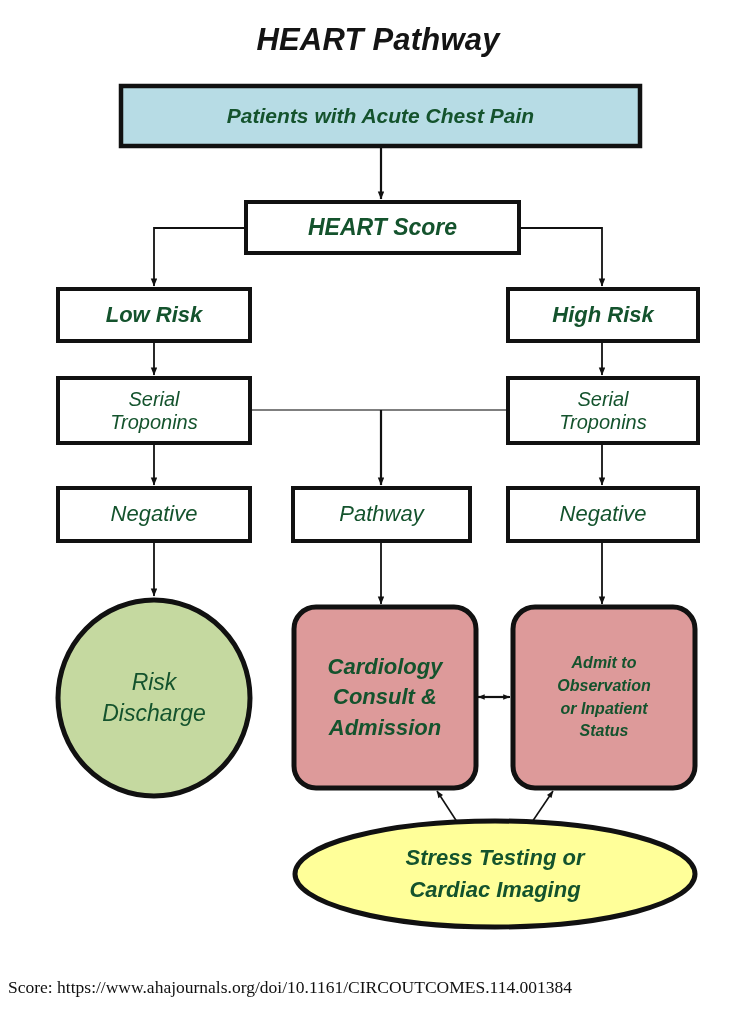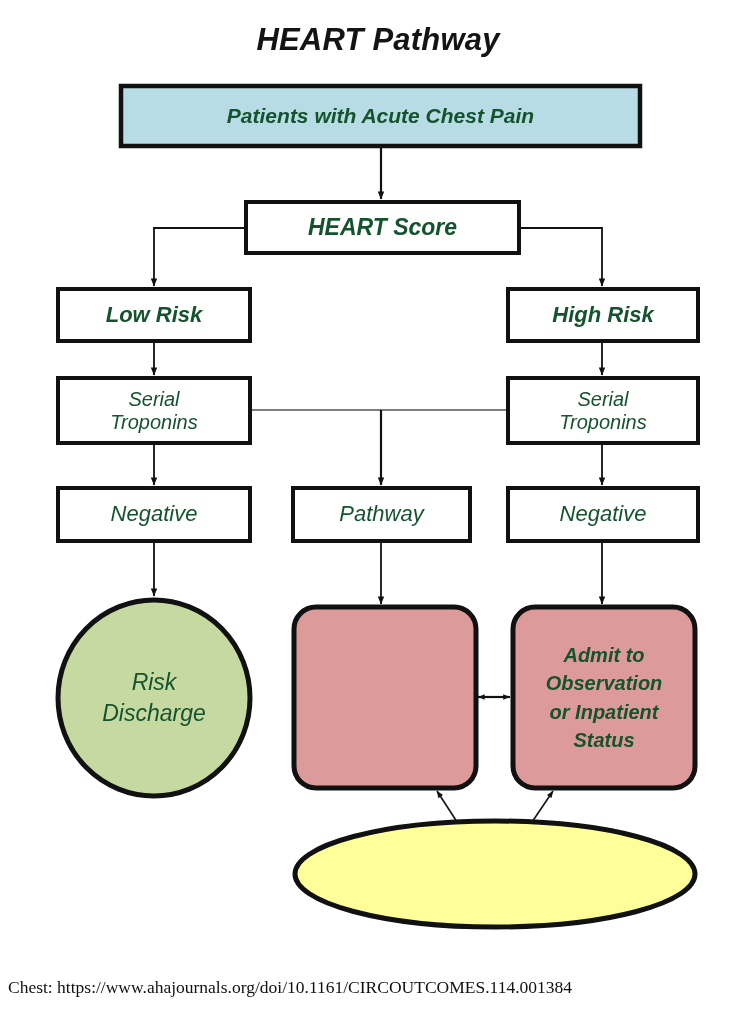--- a/index.html
+++ b/index.html
@@ -179,6 +179,9 @@
   <div class="node-label" style="left:46px; top:600px; width:192px; height:196px; font-size:23px; font-weight:normal; line-height:1.35;">Risk
 Discharge</div>
 
+  <div class="node-label" style="left:282px; top:607px; width:182px; height:181px; font-size:22px; line-height:1.38;">Cardiology
+Consult &amp;
+Admission</div>
 
   <div class="node-label" style="left:501px; top:607px; width:182px; height:181px; font-size:20px; line-height:1.42;">Admit to
 Observation

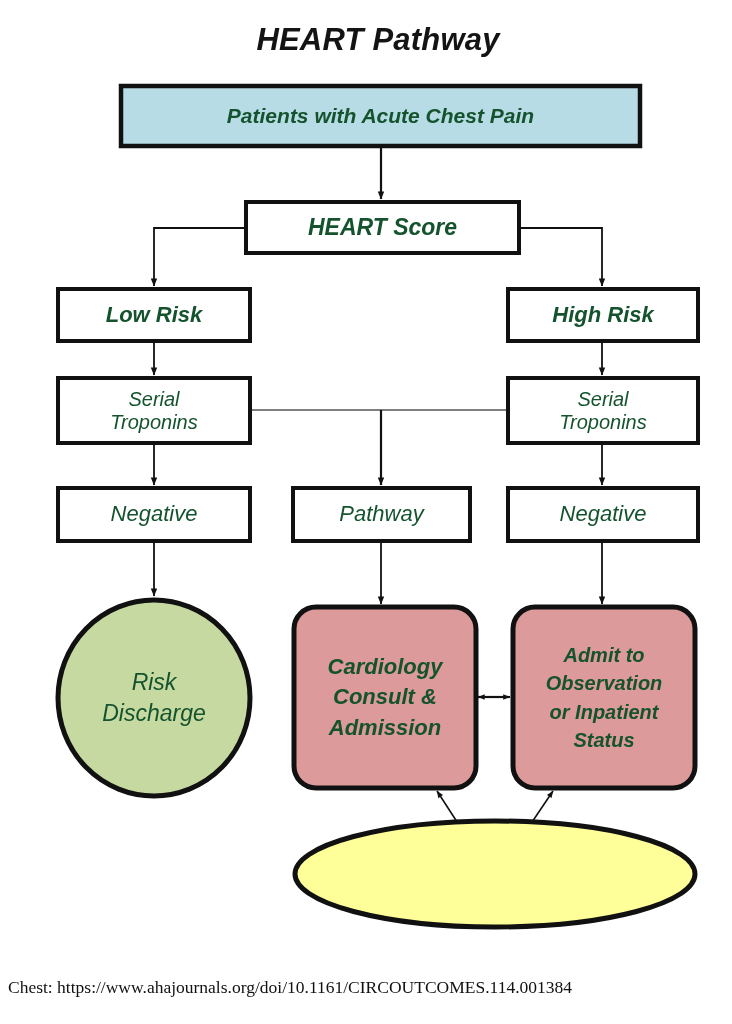--- a/index.html
+++ b/index.html
@@ -183,7 +183,7 @@
 Consult &amp;
 Admission</div>
 
-  <div class="node-label" style="left:501px; top:607px; width:182px; height:181px; font-size:20px; line-height:1.42;">Admit to
+  <div class="node-label" style="left:501px; top:607px; width:182px; height:181px; font-size:16px; line-height:1.42;">Admit to
 Observation
 or Inpatient
 Status</div>

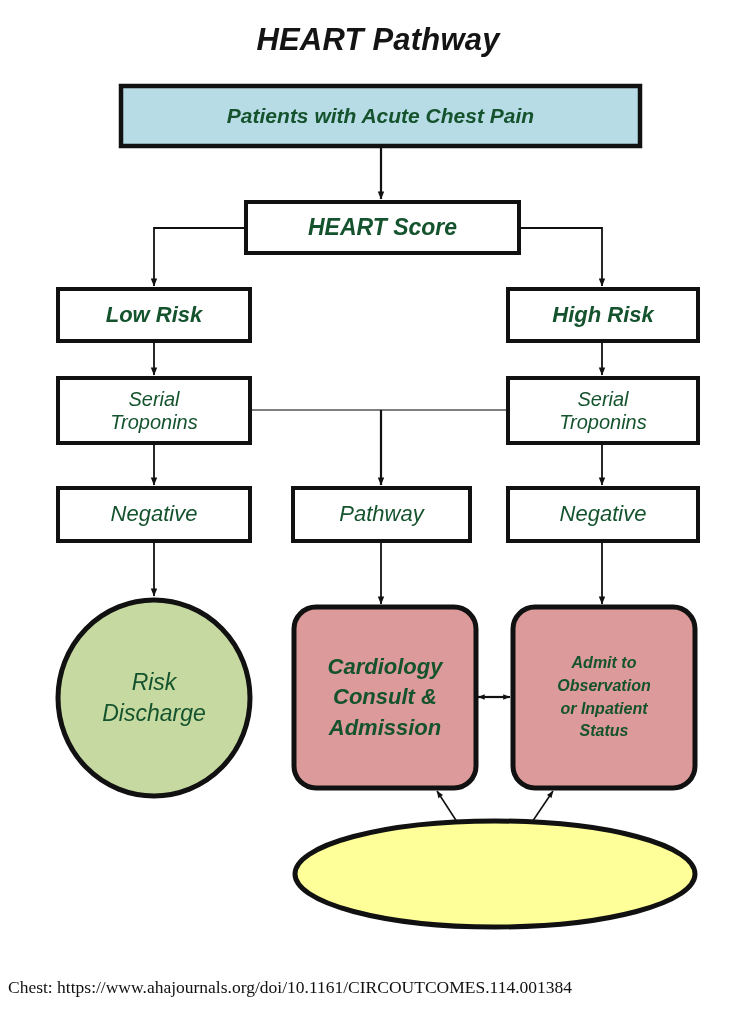--- a/index.html
+++ b/index.html
@@ -188,6 +188,8 @@
 or Inpatient
 Status</div>
 
+  <div class="node-label" style="left:283px; top:821px; width:400px; height:106px; font-size:22px; line-height:1.45;">Stress Testing or
+Cardiac Imaging</div>
 
 </div>
 

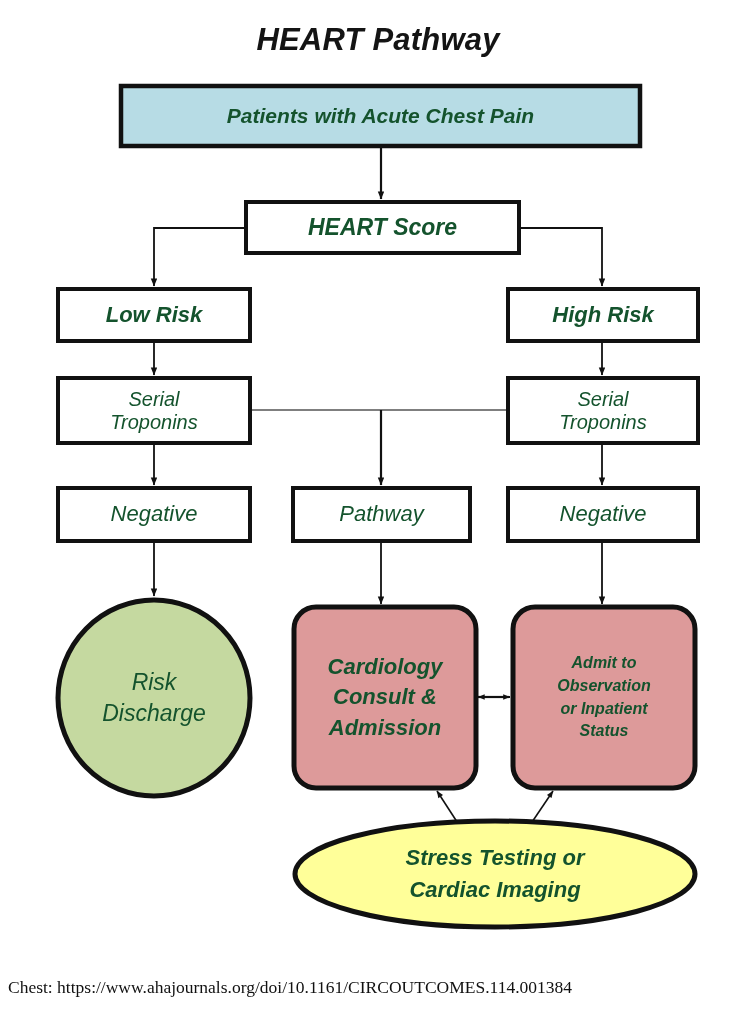--- a/index.html
+++ b/index.html
@@ -194,7 +194,7 @@
 </div>
 
 <div id="caption">
-  <span>Chest:</span>
+  <span>Score:</span>
   <span class="link">https://www.ahajournals.org/doi/10.1161/CIRCOUTCOMES.114.001384</span>
 </div>
 

